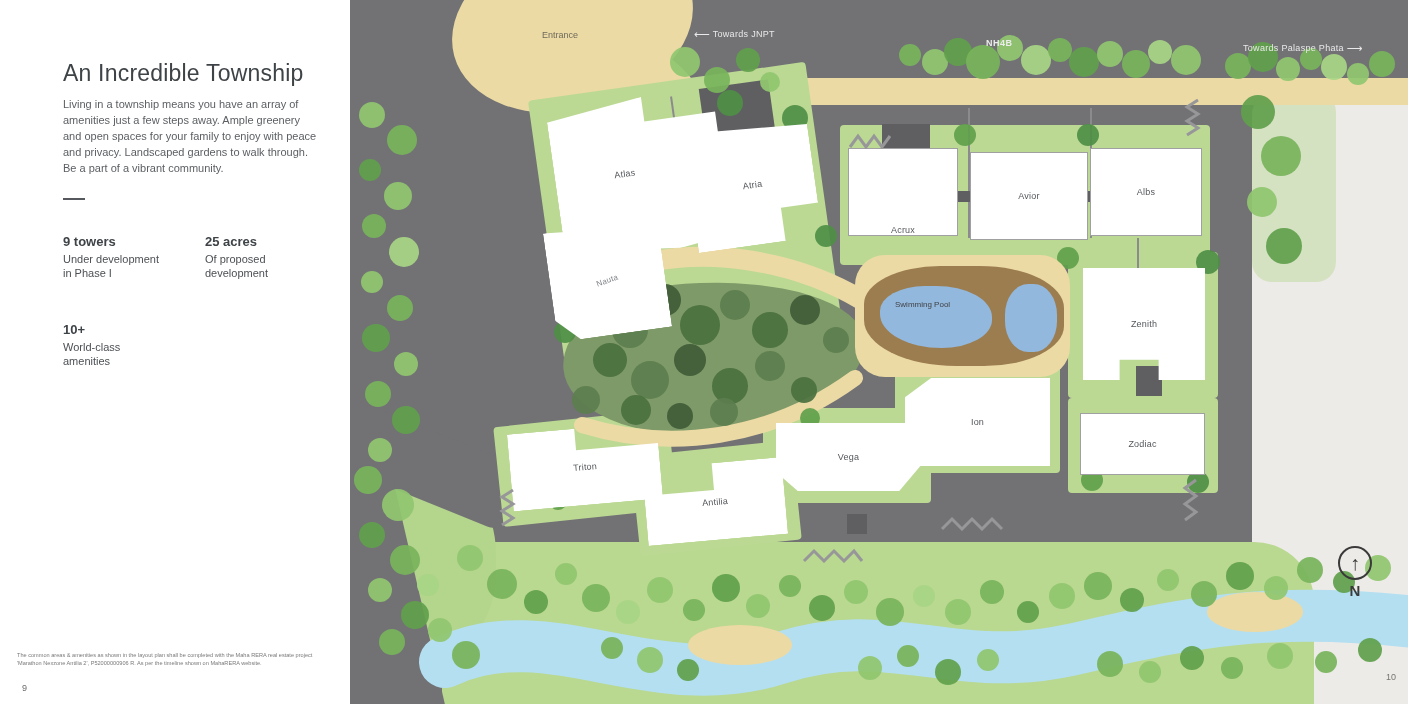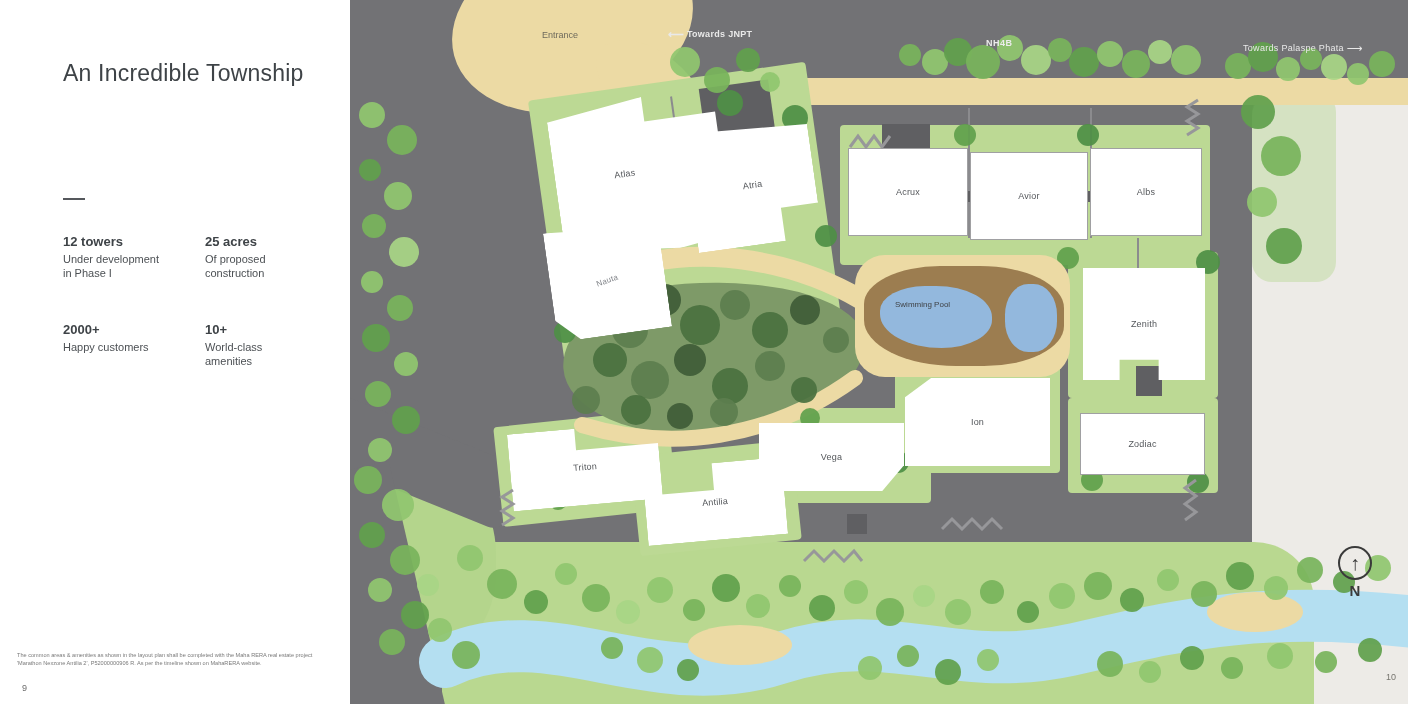--- a/index.html
+++ b/index.html
@@ -207,7 +207,7 @@
       </svg>
 
     <div class="entrance-label">Entrance</div>
-    <div class="road-label" style="left:318px;top:28px;font-weight:bold;">
+    <div class="road-label" style="left:344px;top:28px;">
       <span class="arr">⟵</span>
       <span>Towards JNPT</span>
     </div>

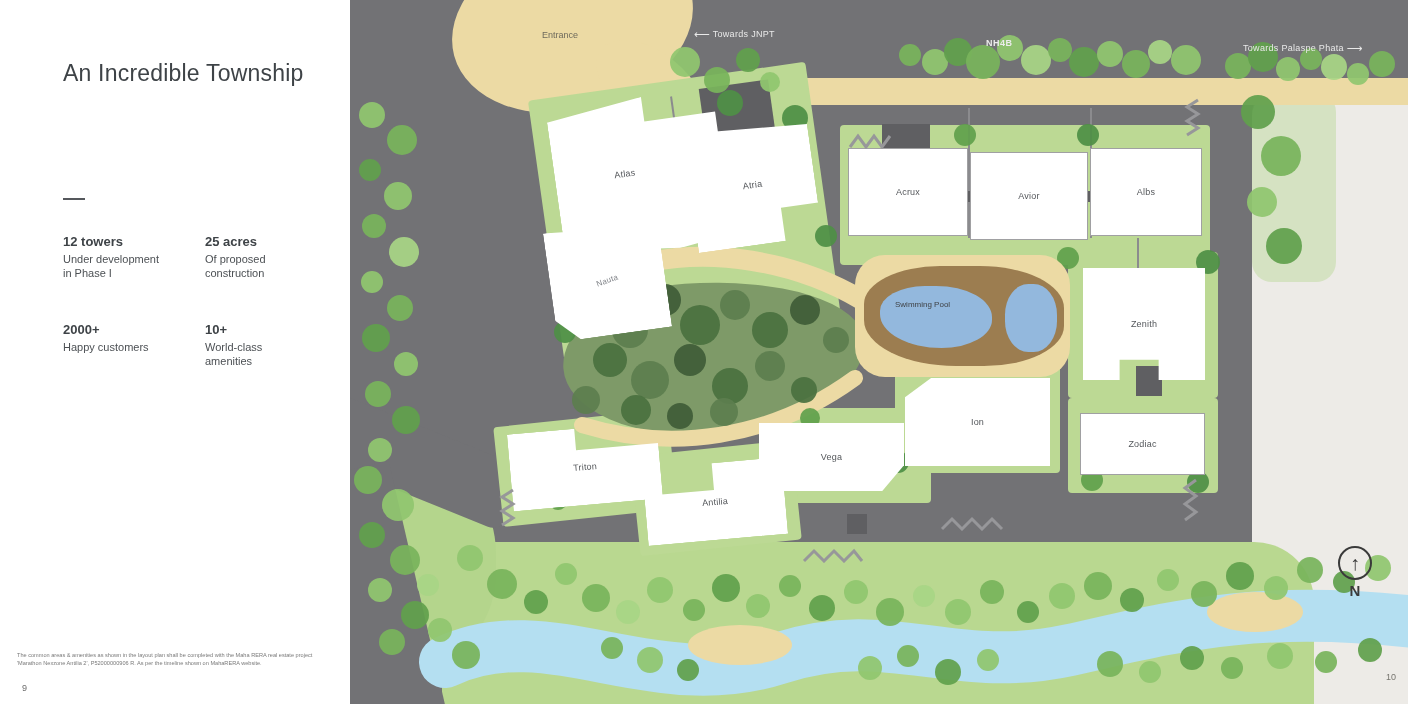--- a/index.html
+++ b/index.html
@@ -75,6 +75,7 @@
 
   <aside class="left-panel">
     <h1 class="lp-title">An Incredible Township</h1>
+    <p class="lp-desc">Living in a township means you have an array of amenities just a few steps away. Ample greenery and open spaces for your family to enjoy with peace and privacy. Landscaped gardens to walk through. Be a part of a vibrant community.</p>
     <div class="lp-divider"></div>
     <div class="stats">
       <div class="stat">

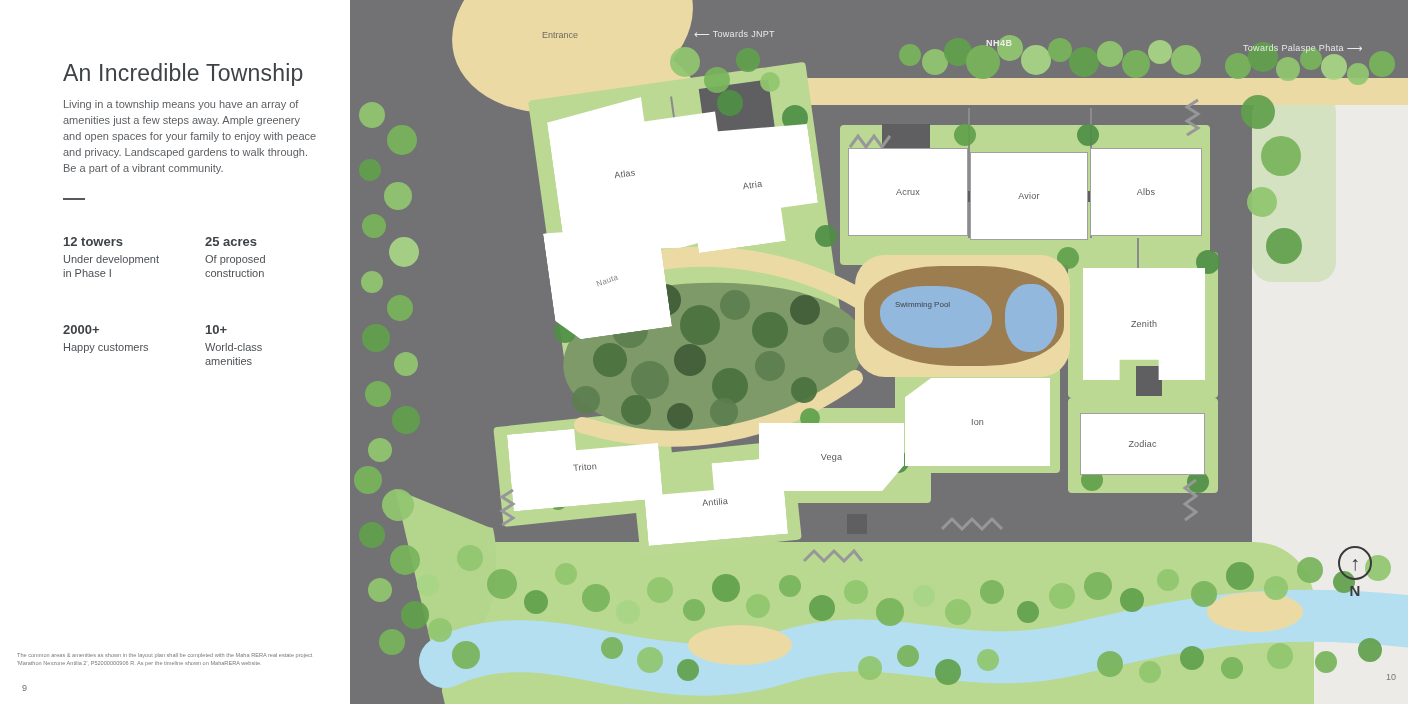--- a/index.html
+++ b/index.html
@@ -154,7 +154,7 @@
     <div class="bldg bldg--nauta" style="left:200px;top:225px;width:115px;height:110px;transform:rotate(-8deg);clip-path:polygon(0 0,100% 8%,100% 100%,20% 100%,0 80%);">
       <span class="b-label">Nauta</span>
     </div>
-    <div class="bldg outlined" style="left:498px;top:148px;width:120px;height:88px;">
+    <div class="bldg outlined" style="left:498px;top:148px;width:110px;height:88px;align-items:flex-end;">
       <span class="b-label">Acrux</span>
     </div>
     <div class="bldg outlined" style="left:620px;top:152px;width:118px;height:88px;">

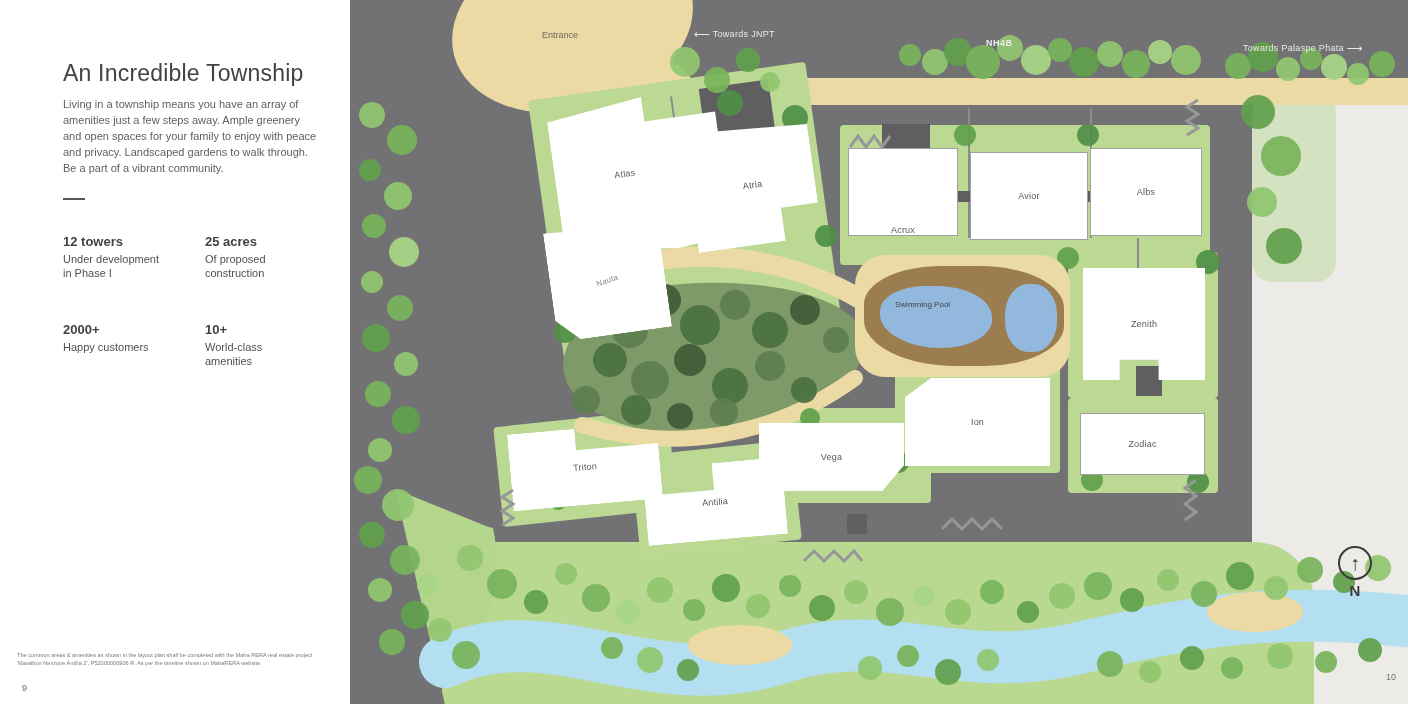--- a/index.html
+++ b/index.html
@@ -79,7 +79,7 @@
     <div class="lp-divider"></div>
     <div class="stats">
       <div class="stat">
-        <div class="stat-value">12 towers</div>
+        <div class="stat-value">9 towers</div>
         <div class="stat-label">Under development
 in Phase I</div>
       </div>

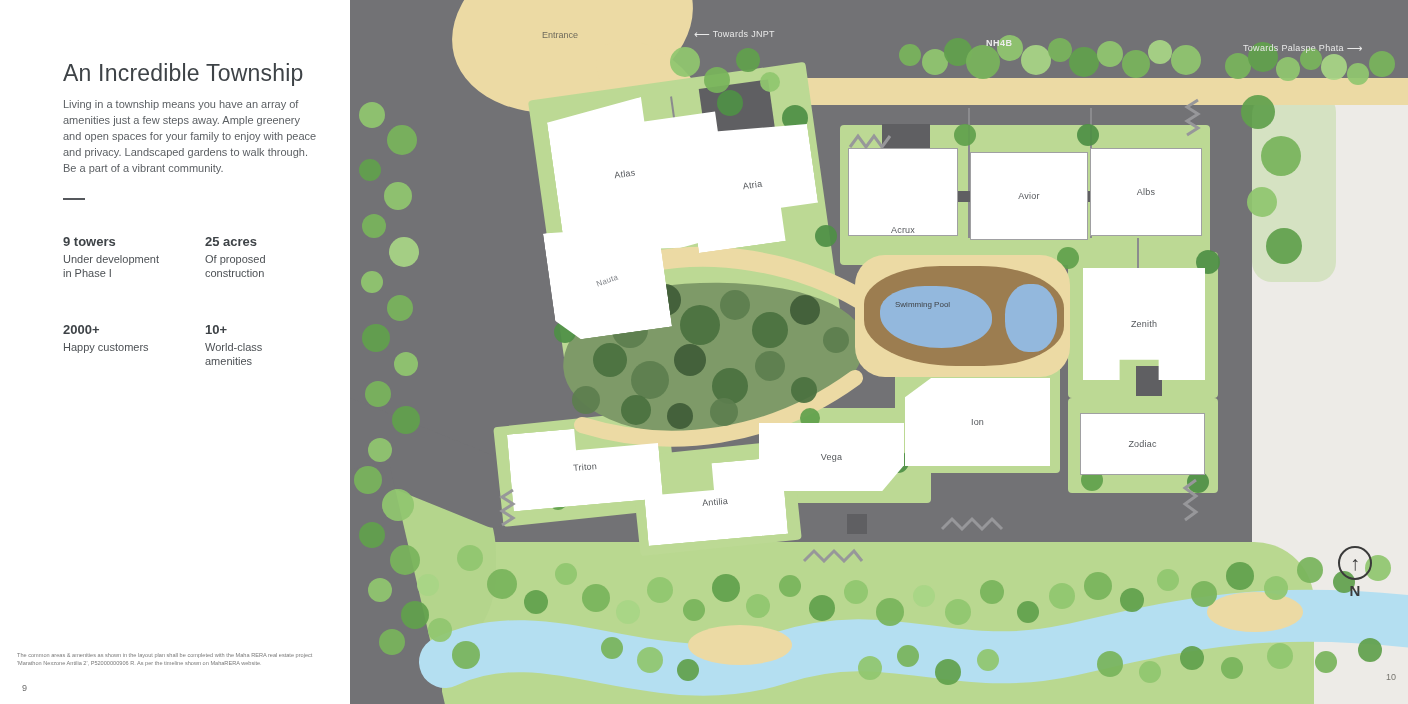--- a/index.html
+++ b/index.html
@@ -86,7 +86,7 @@
       <div class="stat">
         <div class="stat-value">25 acres</div>
         <div class="stat-label">Of proposed
-construction</div>
+development</div>
       </div>
       <div class="stat">
         <div class="stat-value">2000+</div>

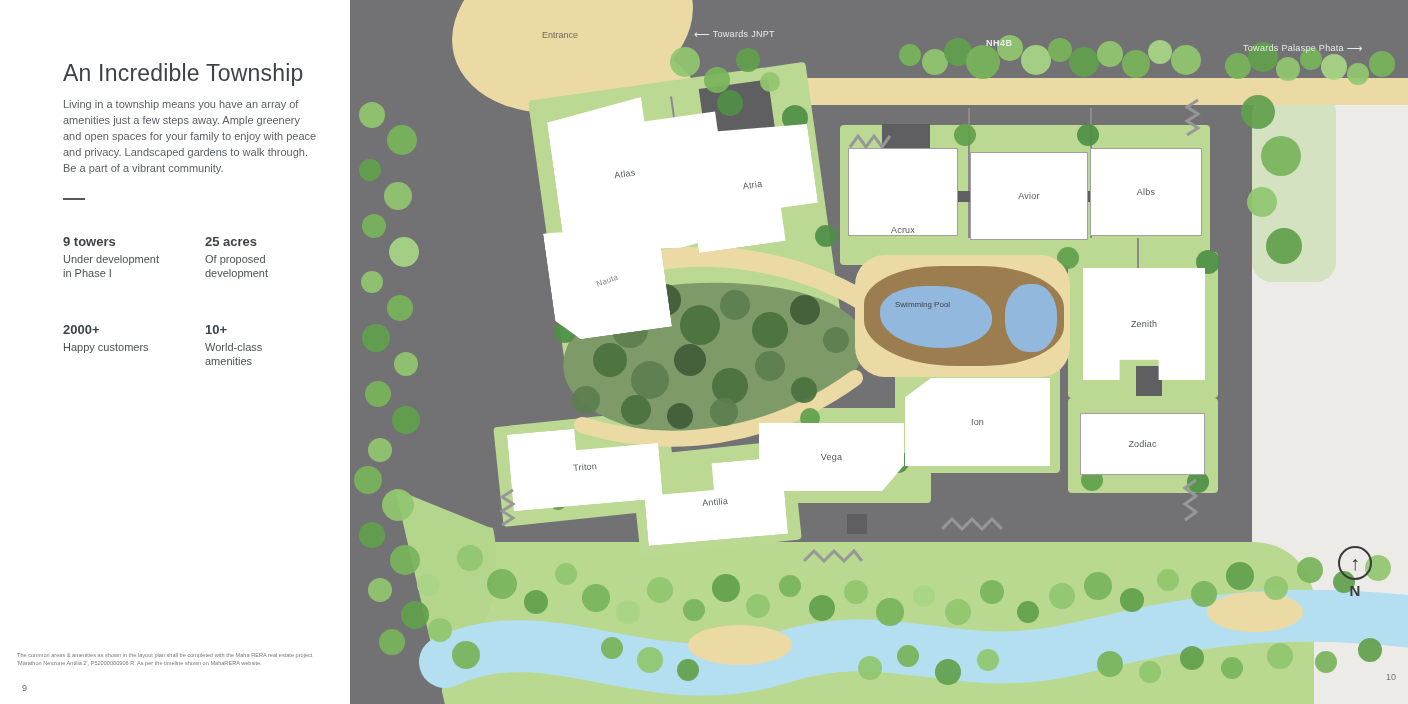--- a/index.html
+++ b/index.html
@@ -87,10 +87,6 @@
         <div class="stat-value">25 acres</div>
         <div class="stat-label">Of proposed
 development</div>
-      </div>
-      <div class="stat">
-        <div class="stat-value">2000+</div>
-        <div class="stat-label">Happy customers</div>
       </div>
       <div class="stat">
         <div class="stat-value">10+</div>

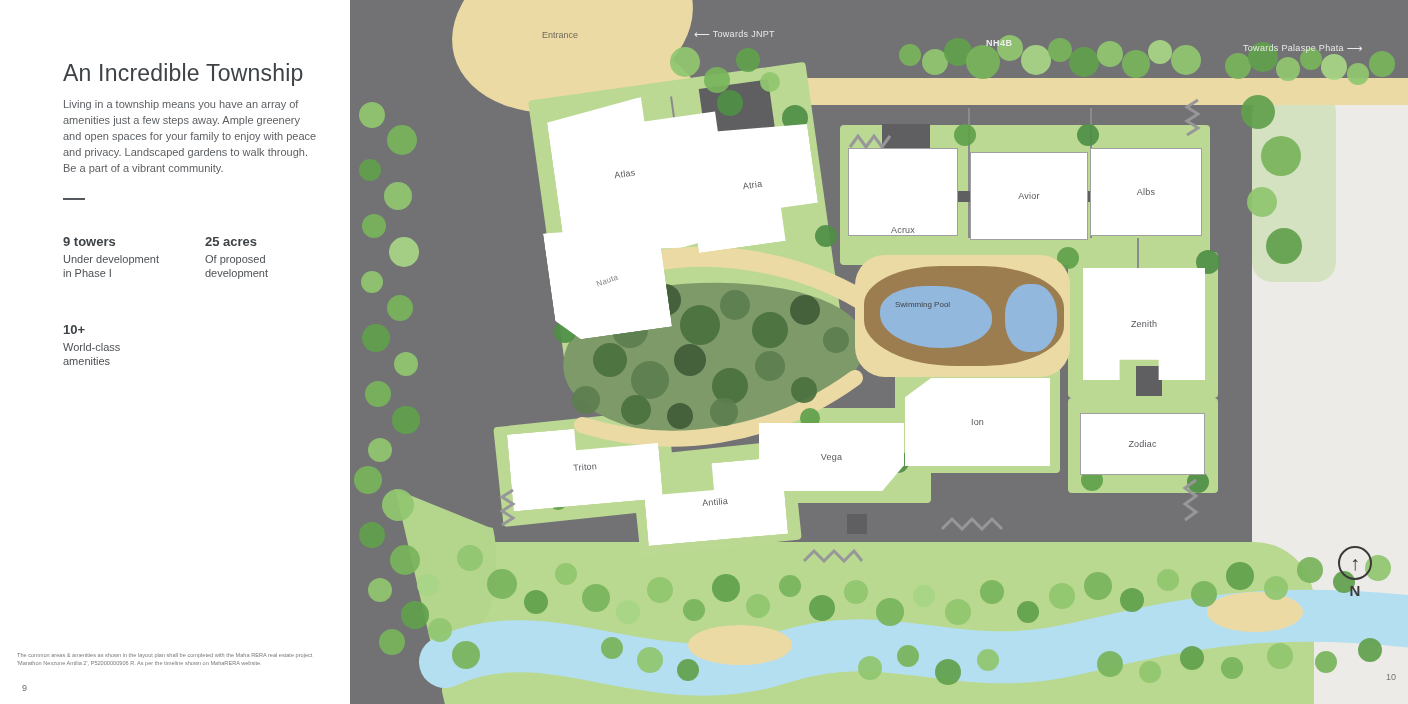--- a/index.html
+++ b/index.html
@@ -168,7 +168,7 @@
     <div class="bldg outlined" style="left:730px;top:413px;width:125px;height:62px;">
       <span class="b-label">Zodiac</span>
     </div>
-    <div class="bldg" style="left:409px;top:423px;width:145px;height:68px;clip-path:polygon(0 0,100% 0,100% 62%,85% 100%,15% 100%,0 72%);">
+    <div class="bldg" style="left:426px;top:423px;width:145px;height:68px;clip-path:polygon(0 0,100% 0,100% 62%,85% 100%,15% 100%,0 72%);">
       <span class="b-label">Vega</span>
     </div>
     <div class="bldg" style="left:160px;top:428px;width:150px;height:77px;transform:rotate(-5deg);clip-path:polygon(0 0,45% 0,45% 28%,100% 28%,100% 100%,0 100%);">

